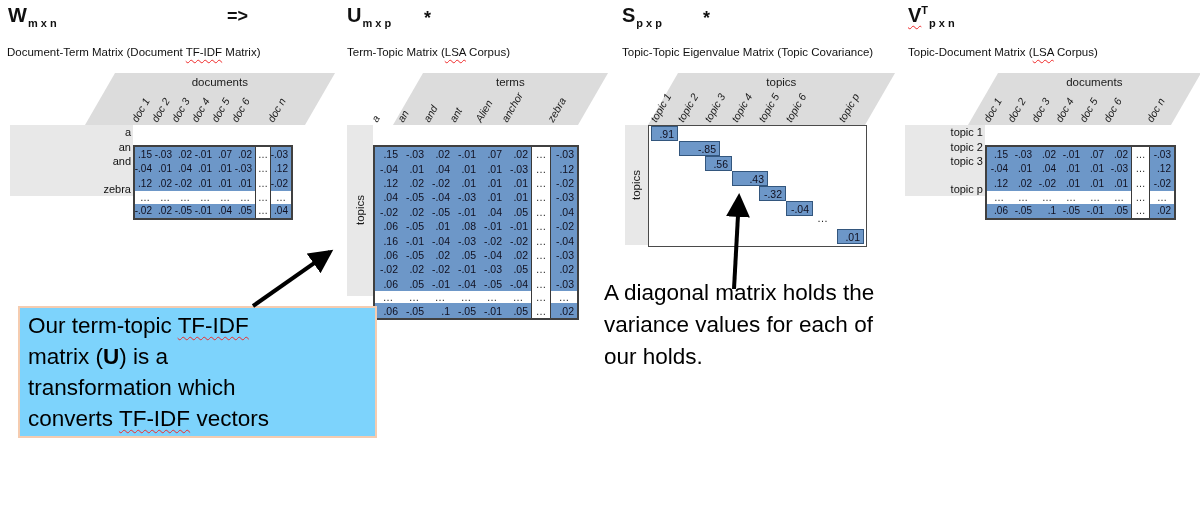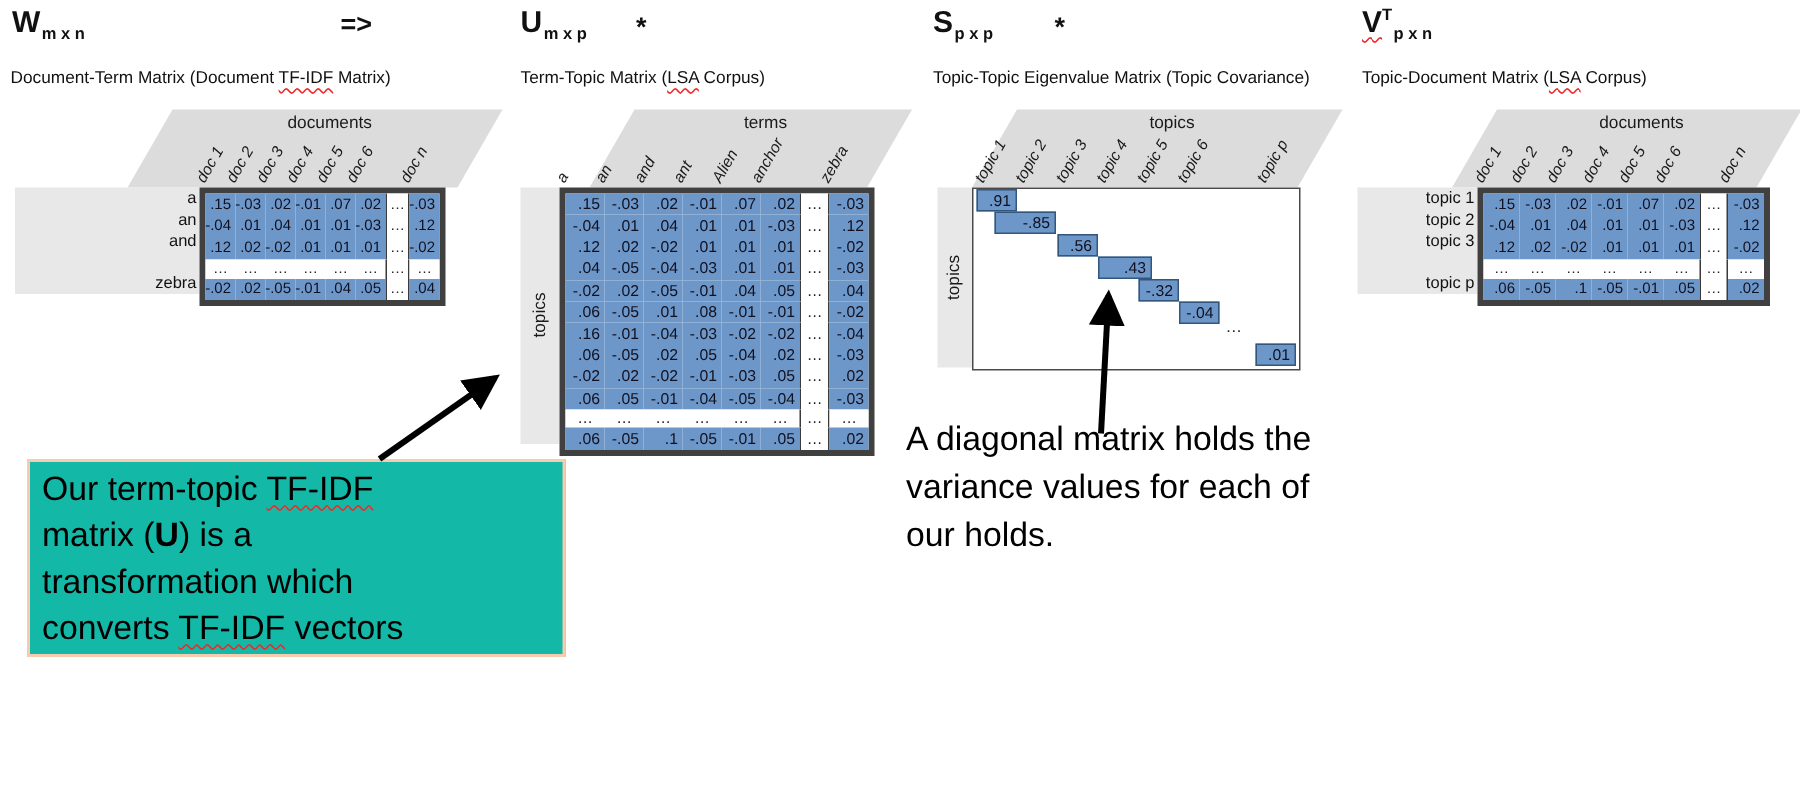--- a/index.html
+++ b/index.html
@@ -21,7 +21,7 @@
   .sidelabel{transform:rotate(-90deg);font-size:11.5px;white-space:nowrap;color:#1a1a1a;}
   .rowlabels{position:absolute;background:#e8e8e8;display:grid;grid-template-columns:1fr;}
   .rowlabels div{font-size:11px;display:flex;align-items:center;justify-content:flex-end;padding-right:2px;color:#111;}
-  .mgrid{position:absolute;display:grid;border:4px solid #404040;background:#fff;}
+  .mgrid{position:absolute;display:grid;border:2px solid #404040;background:#fff;margin-top:20px;}
   .mgrid .c{font-size:10px;display:flex;align-items:center;justify-content:flex-end;padding-right:3px;
             background:#6d97c8;color:#101020;}
   .mgrid.ugrid .c{font-size:10.5px;}

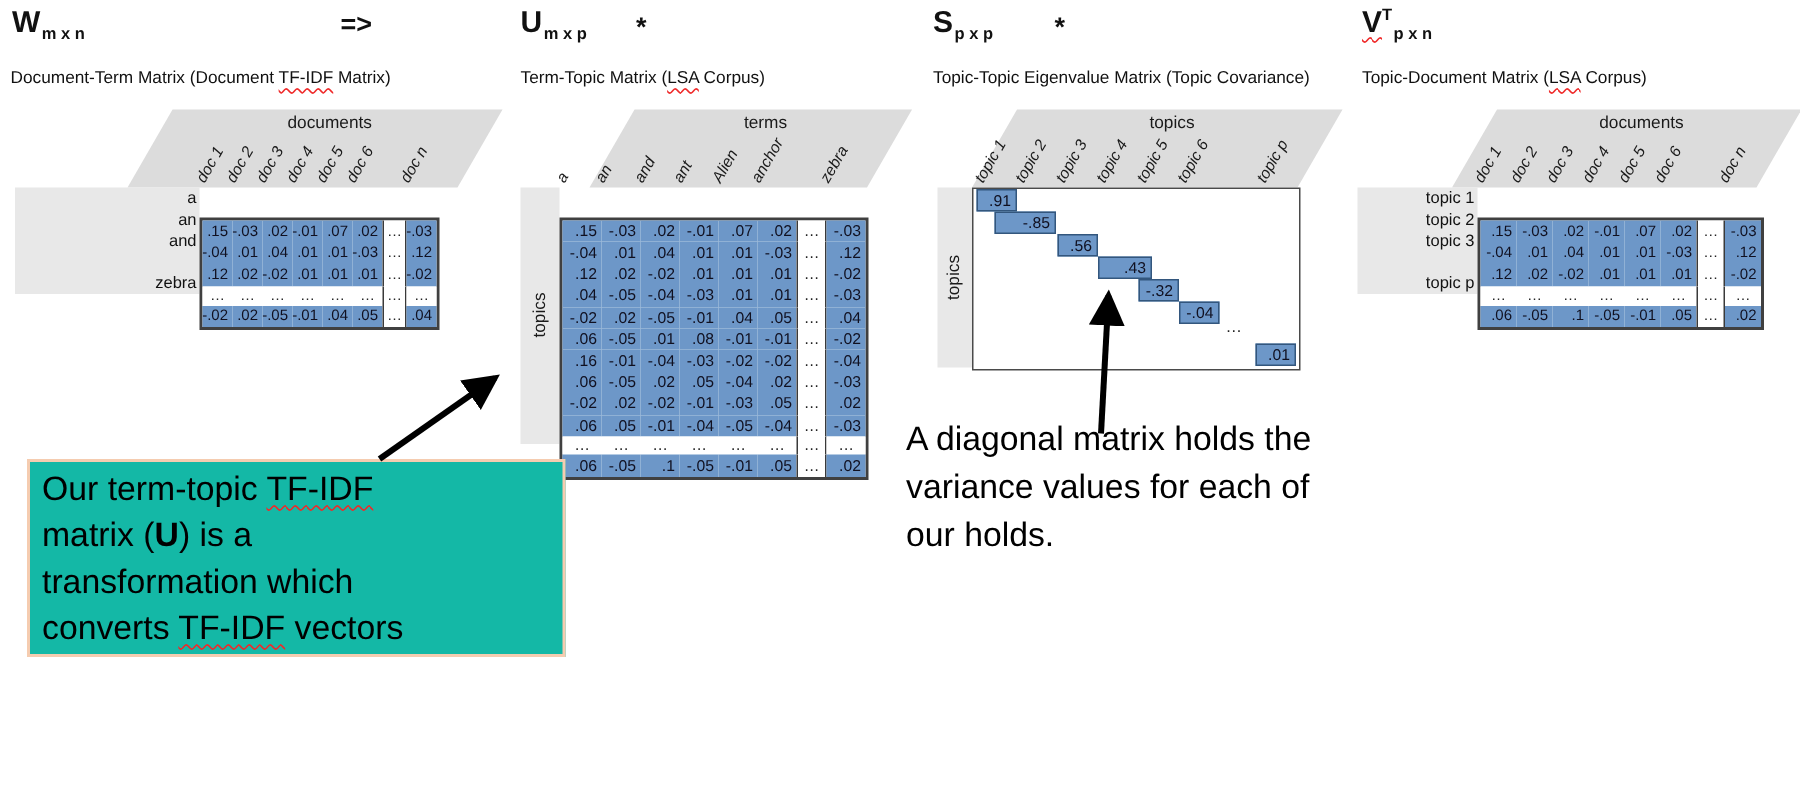--- a/index.html
+++ b/index.html
@@ -256,7 +256,7 @@
       </div>
       <div class="sbox" style="left: 648px; top: 125px; width: 217px; height: 120px;">
         <div class="sdiag" style="left: 2px; top: 0px;">.91</div>
-        <div class="sdiag" style="left: 14px; top: 15px; padding-left: 36px;">-.85</div>
+        <div class="sdiag" style="left: 30px; top: 15px; padding-left: 36px;">-.85</div>
         <div class="sdiag" style="left: 56px; top: 30px;">.56</div>
         <div class="sdiag" style="left: 83px; top: 45px; padding-left: 31px;">.43</div>
         <div class="sdiag" style="left: 110px; top: 60px;">-.32</div>

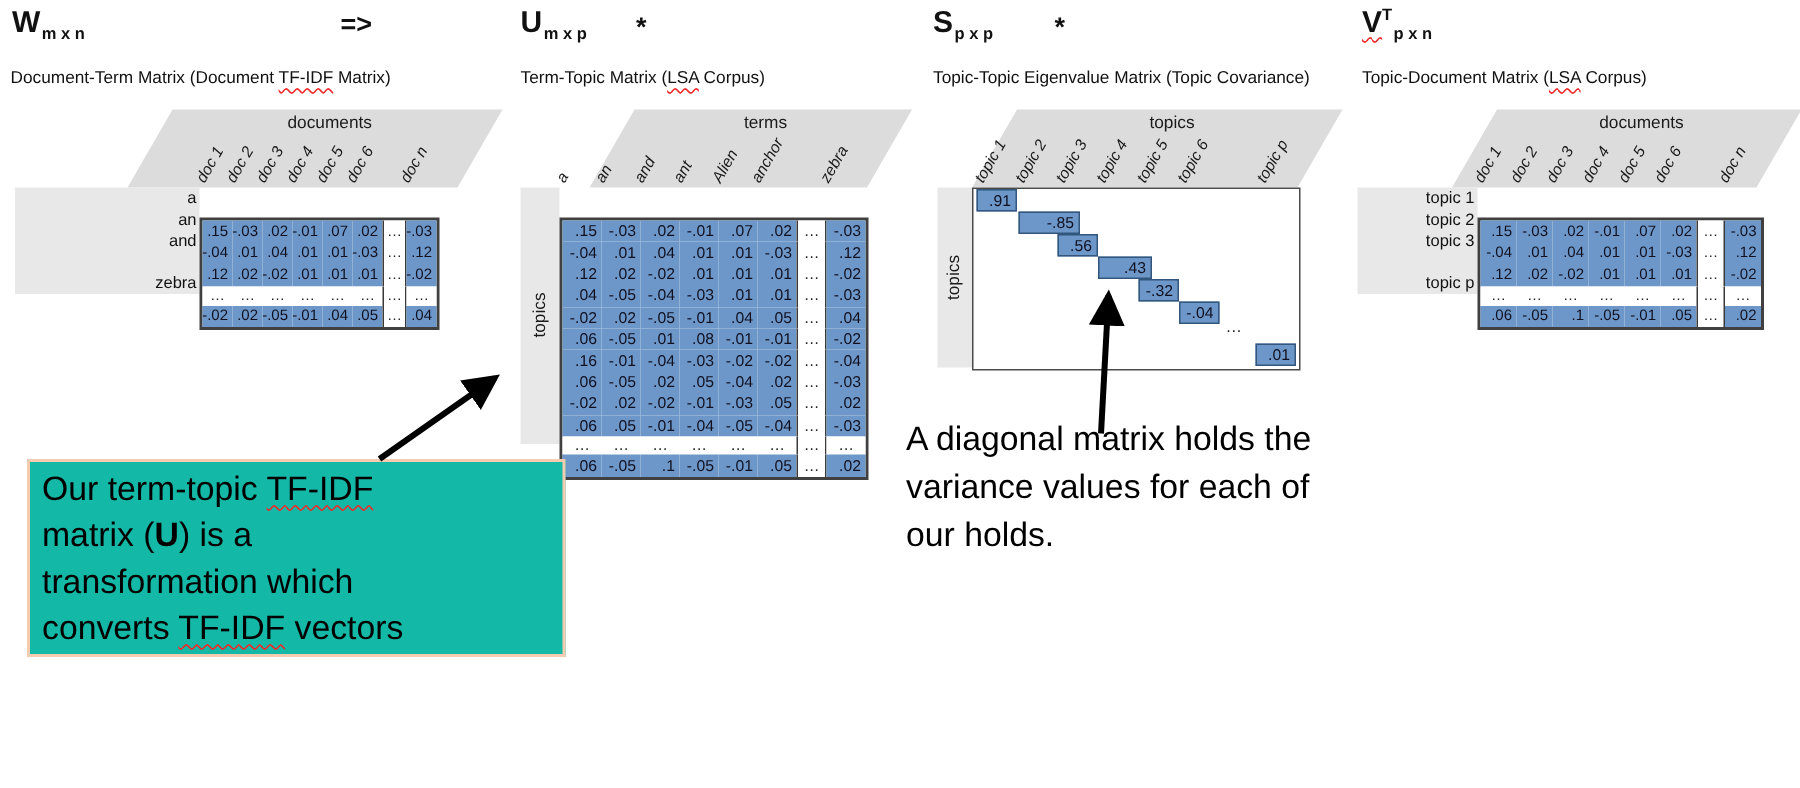--- a/index.html
+++ b/index.html
@@ -33,7 +33,7 @@
          box-sizing:border-box;color:#101020;}
   .sdots{position:absolute;font-size:11px;color:#222;}
   .caption{position:absolute;font-size:22.5px;line-height:32px;color:#000;white-space:nowrap;}
-  .textbox{position:absolute;background:#14b8a6;border:2px solid #f5ccb0;padding:2px 8px;
+  .textbox{position:absolute;background:#7dd3fc;border:2px solid #f5ccb0;padding:2px 8px;
            font-size:22.5px;line-height:31px;color:#000;}
   .caret{display:inline-block;width:2px;height:23px;background:#111;vertical-align:-4px;margin-left:2px;}
   svg.overlay{position:absolute;left:0;top:0;pointer-events:none;z-index:30;}

